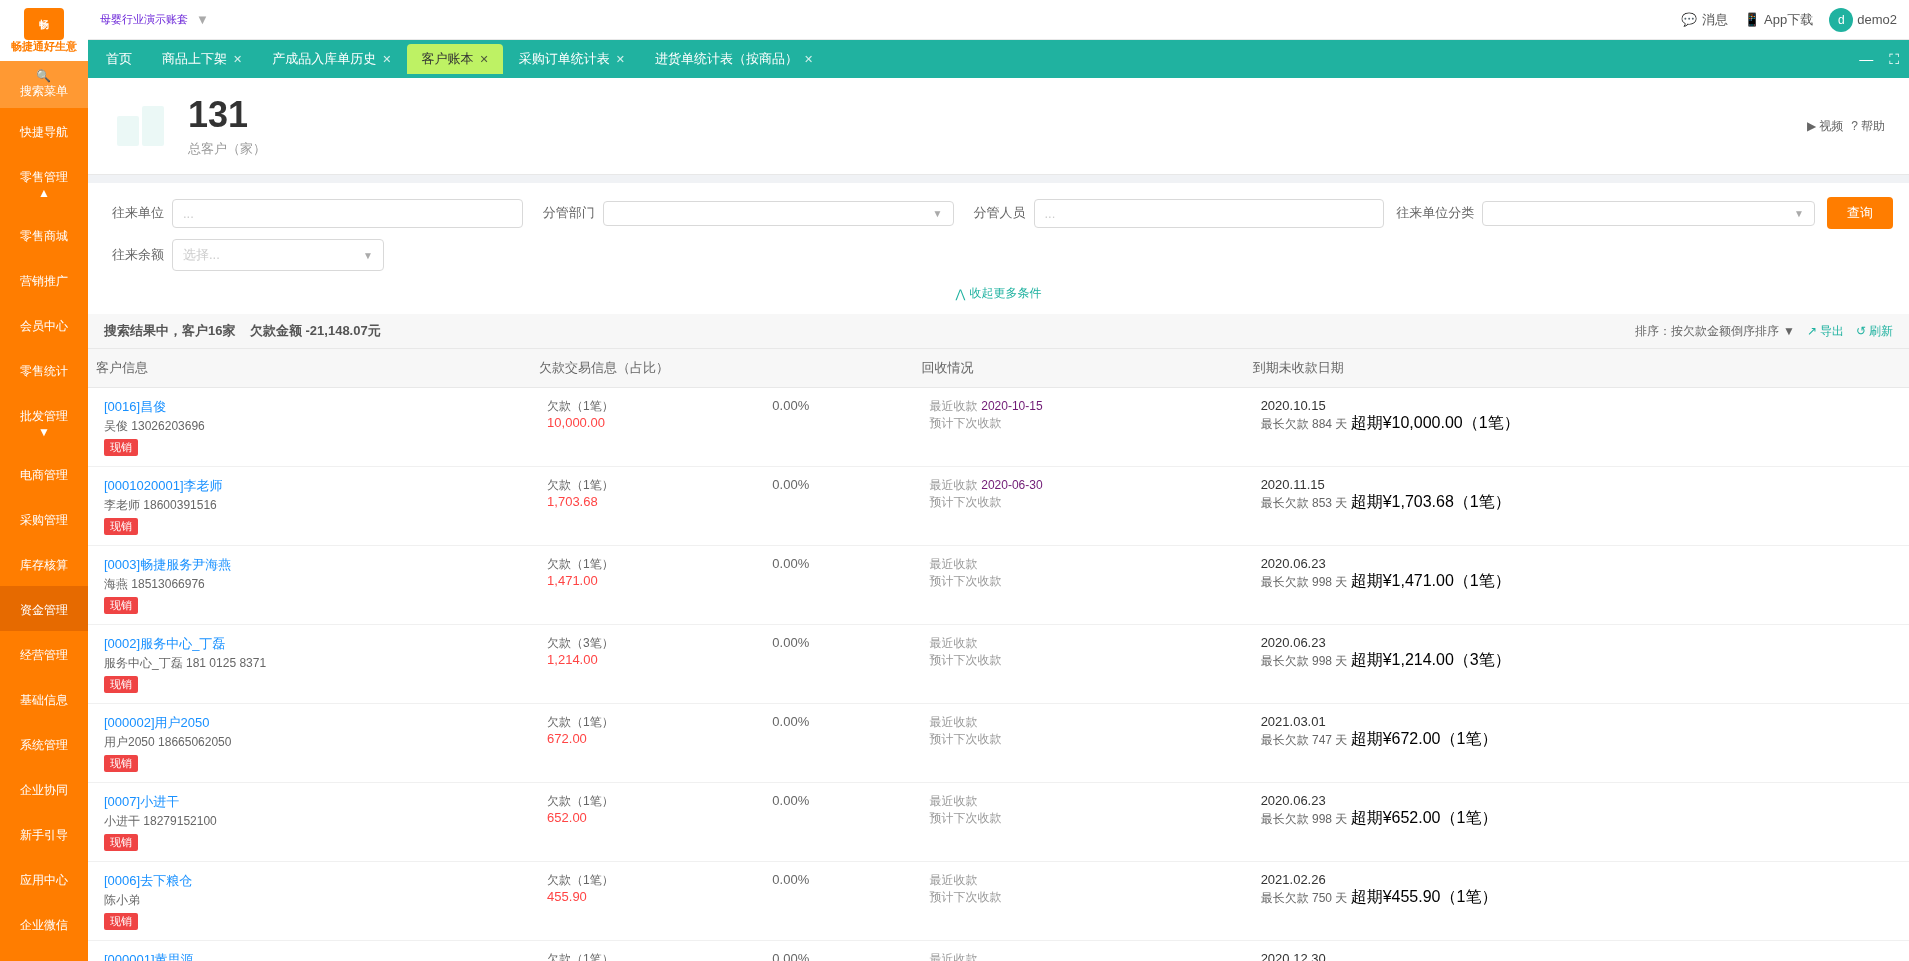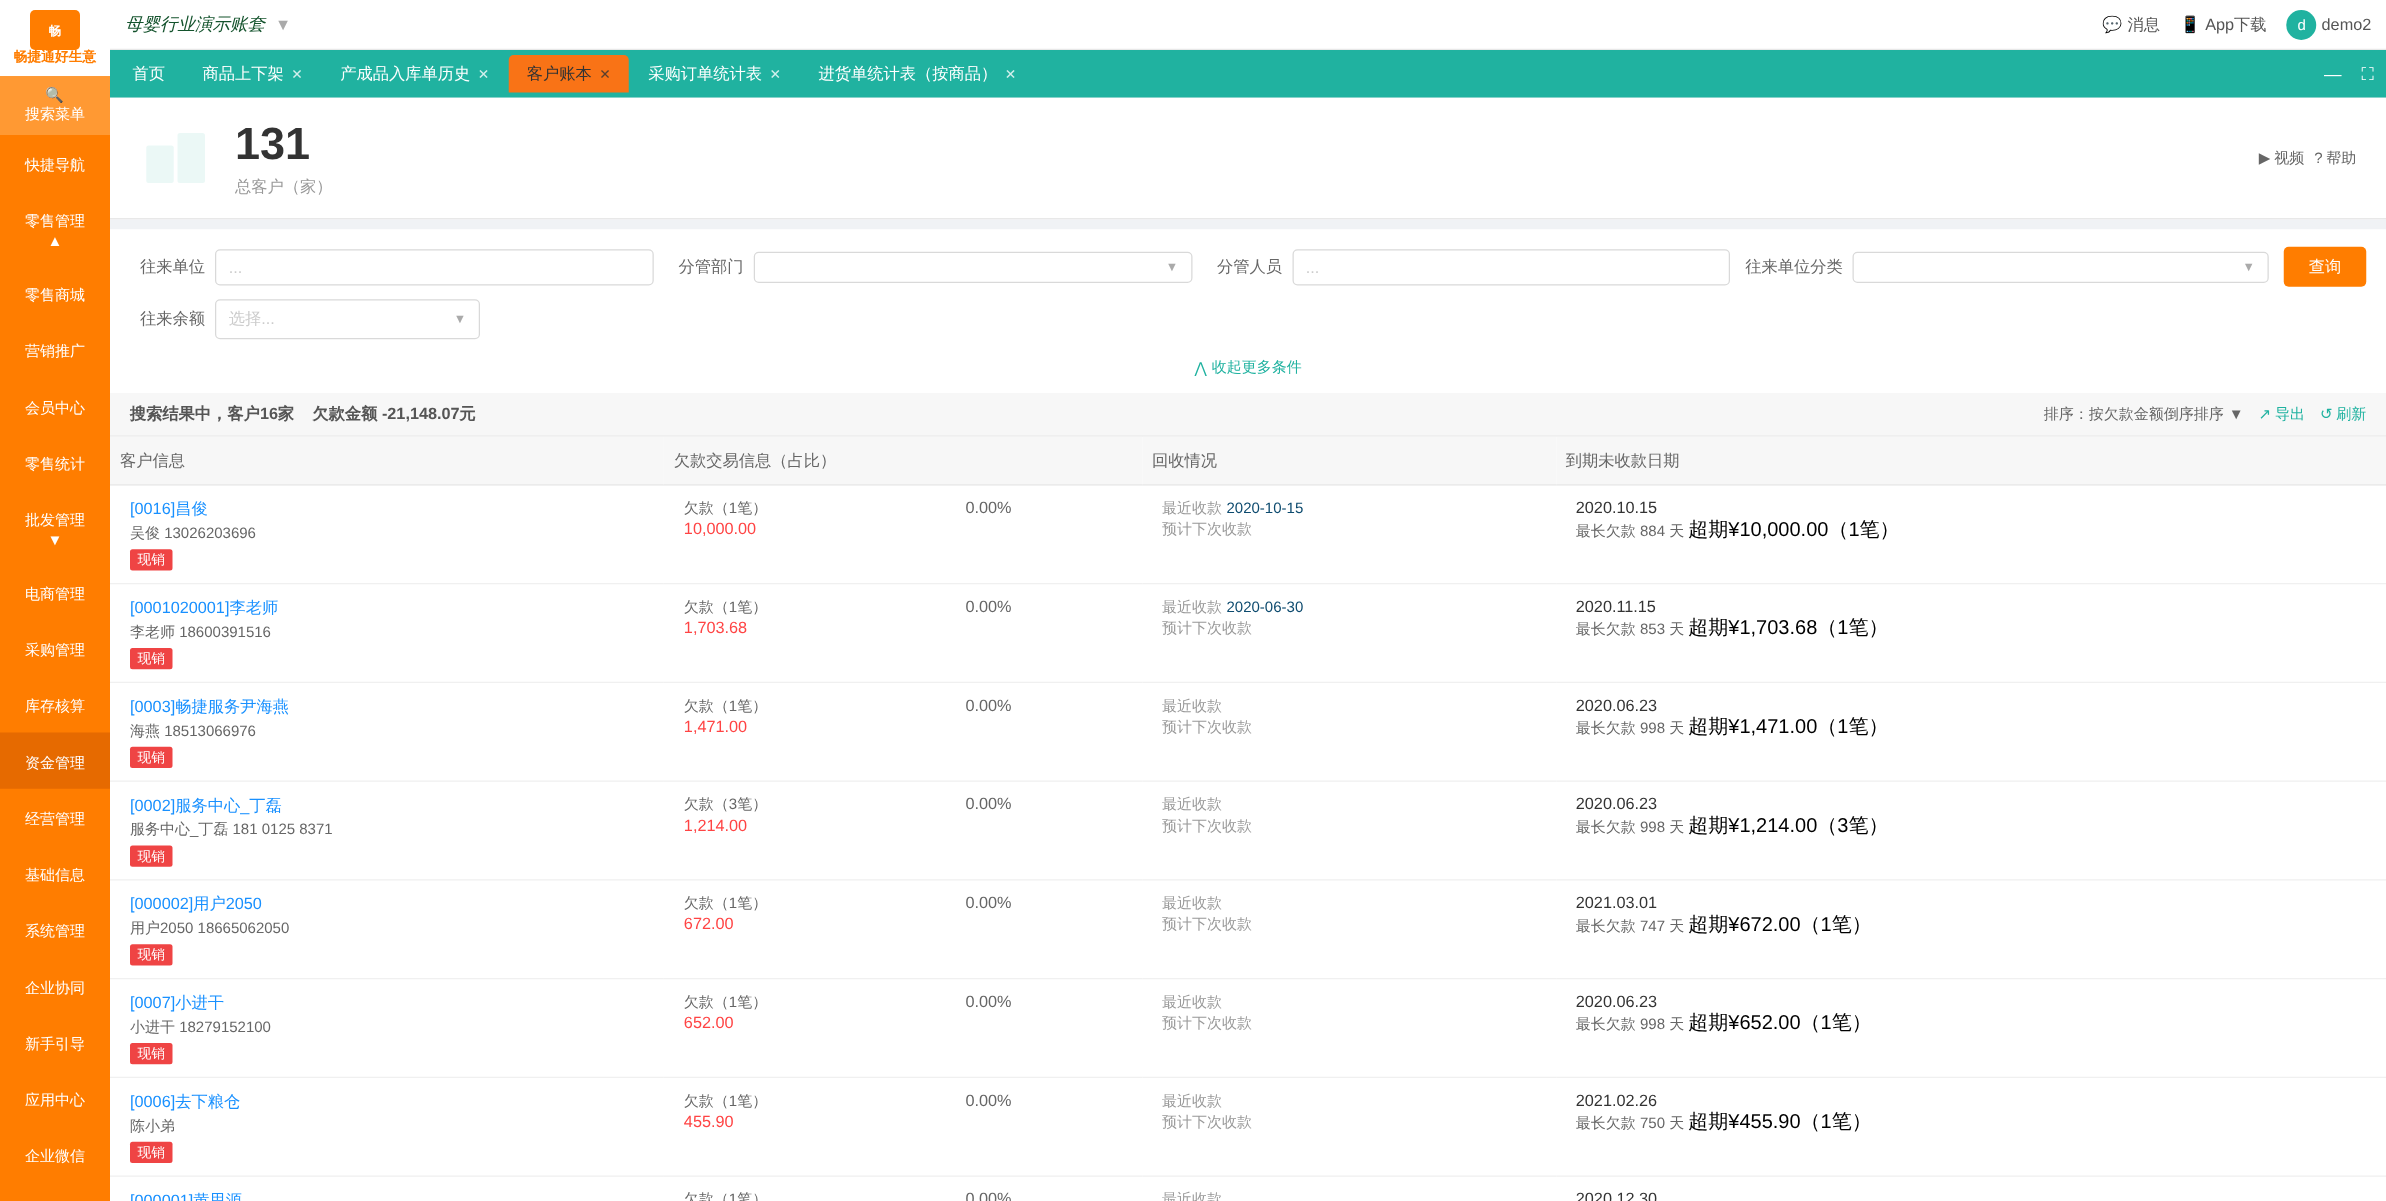--- a/index.html
+++ b/index.html
@@ -21,7 +21,7 @@
     
     .topbar { height: 40px; background: #fff; display: flex; align-items: center; justify-content: space-between; padding: 0 12px; border-bottom: 1px solid #e8e8e8; flex-shrink: 0; }
     .topbar-left { display: flex; align-items: center; gap: 8px; }
-    .topbar-brand { font-size: 14px; color: #14532d; font-style: italic; }
+    .topbar-brand { font-size: 11px; color: #6d28d9; }
     .topbar-right { display: flex; align-items: center; gap: 16px; font-size: 13px; color: #555; }
     .topbar-icon { cursor: pointer; display: flex; align-items: center; gap: 4px; }
 

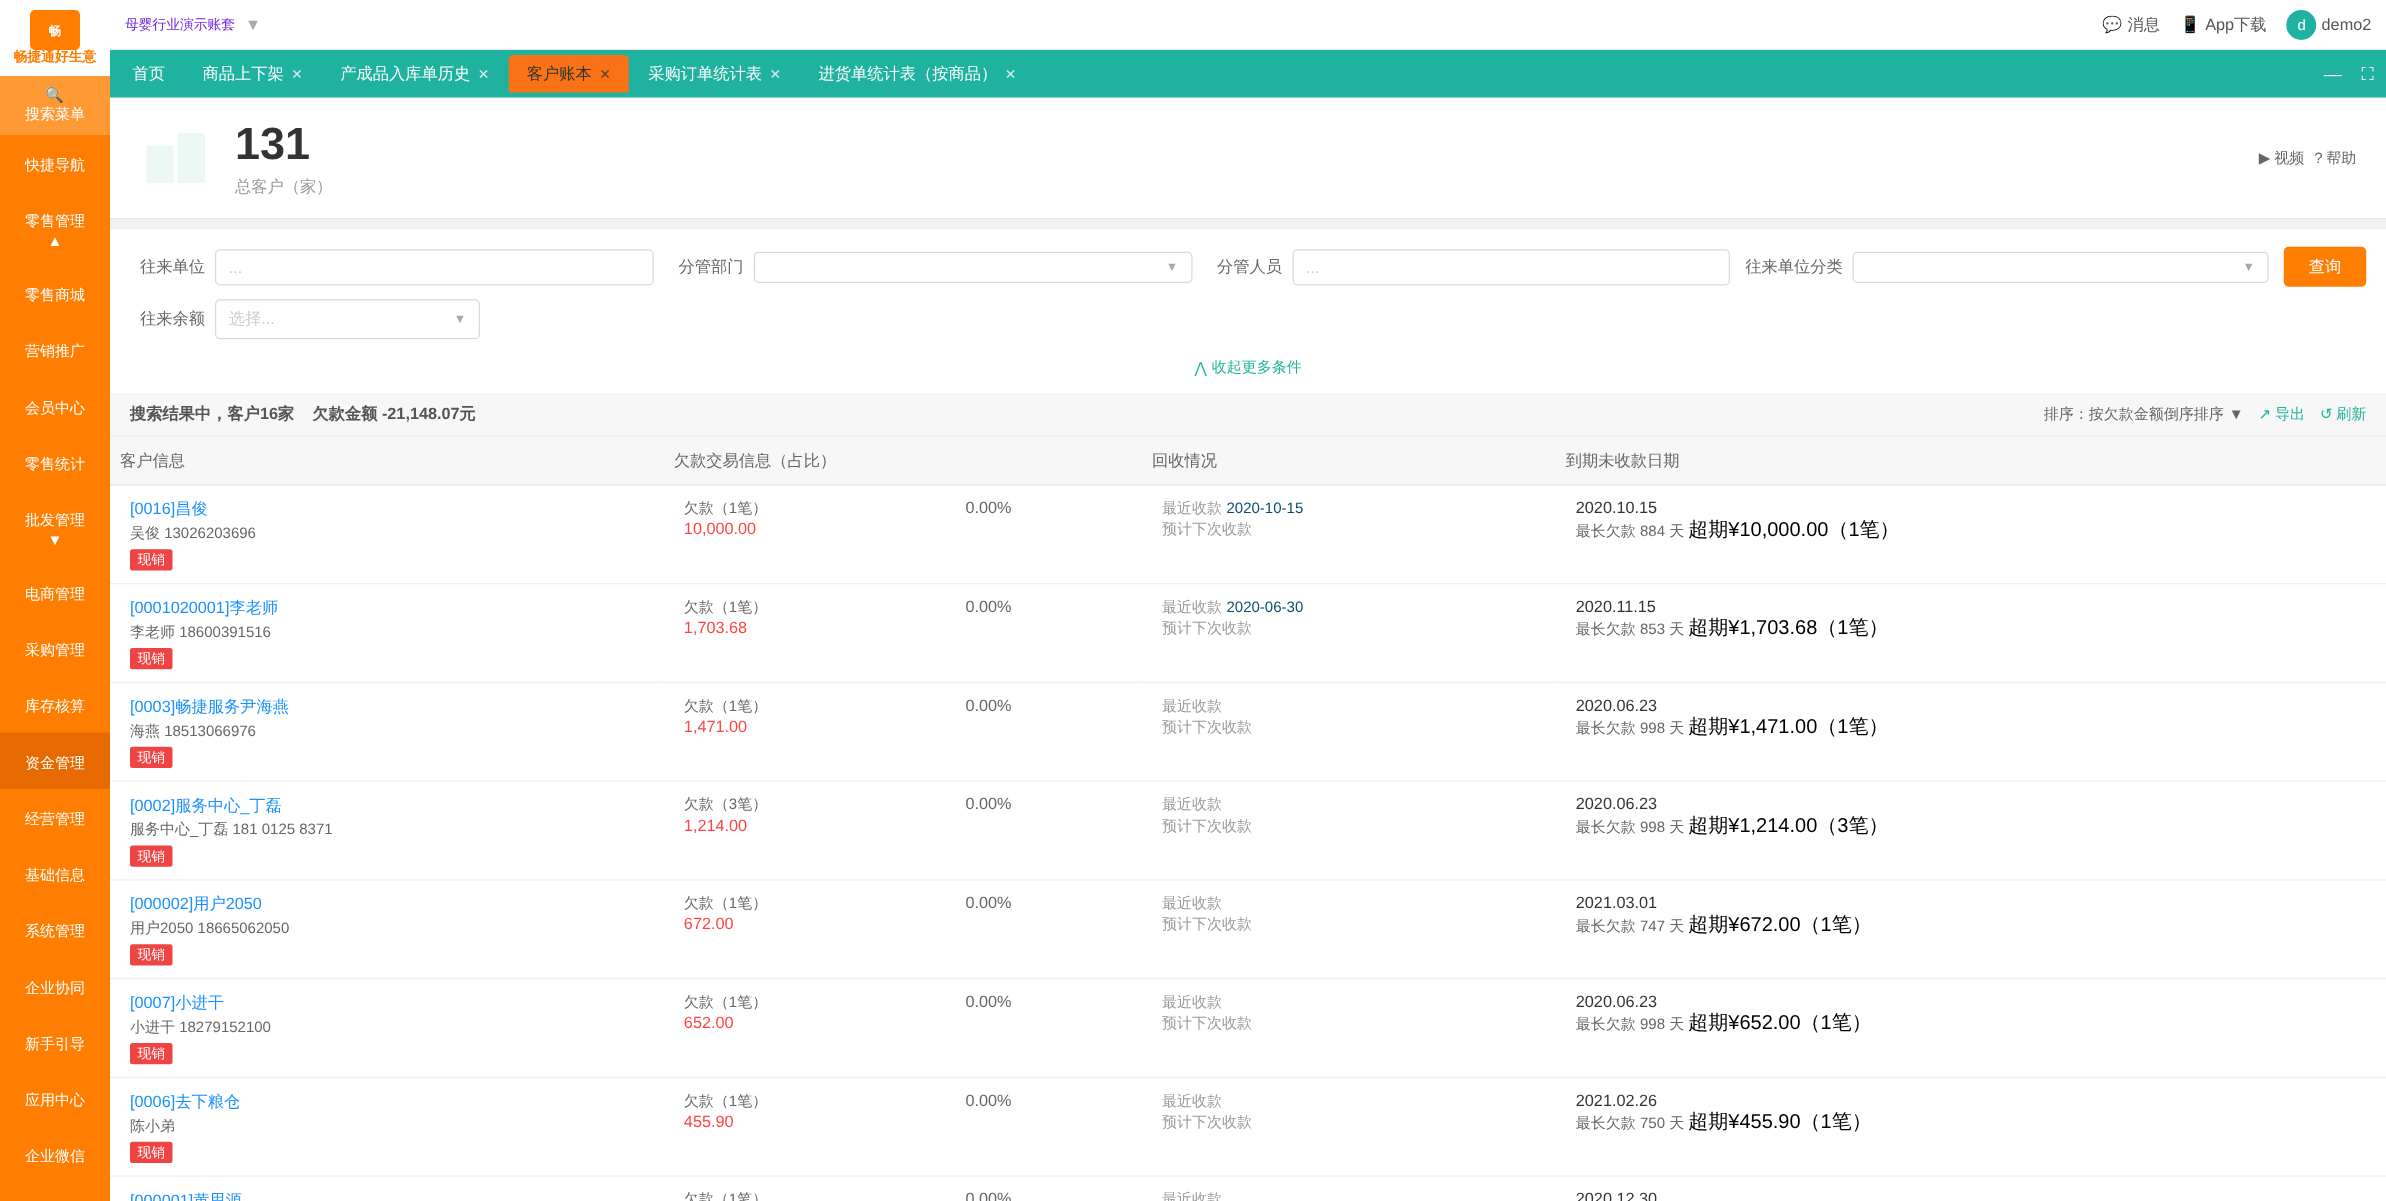--- a/index.html
+++ b/index.html
@@ -28,7 +28,7 @@
     
     .tabs-bar { height: 38px; background: #20b2a0; display: flex; align-items: center; padding: 0 4px; flex-shrink: 0; overflow: hidden; }
     .tab { display: flex; align-items: center; padding: 6px 14px; color: #fff; font-size: 13px; cursor: pointer; border-radius: 4px 4px 0 0; margin-right: 2px; white-space: nowrap; }
-    .tab.active { background: #f97316; color: #333; }
+    .tab.active { background: #bef264; color: #333; }
     .tab-close { margin-left: 6px; font-size: 11px; opacity: 0.8; }
     .tabs-actions { margin-left: auto; display: flex; gap: 4px; }
     .tabs-action-btn { color: #fff; cursor: pointer; padding: 4px 6px; font-size: 14px; }

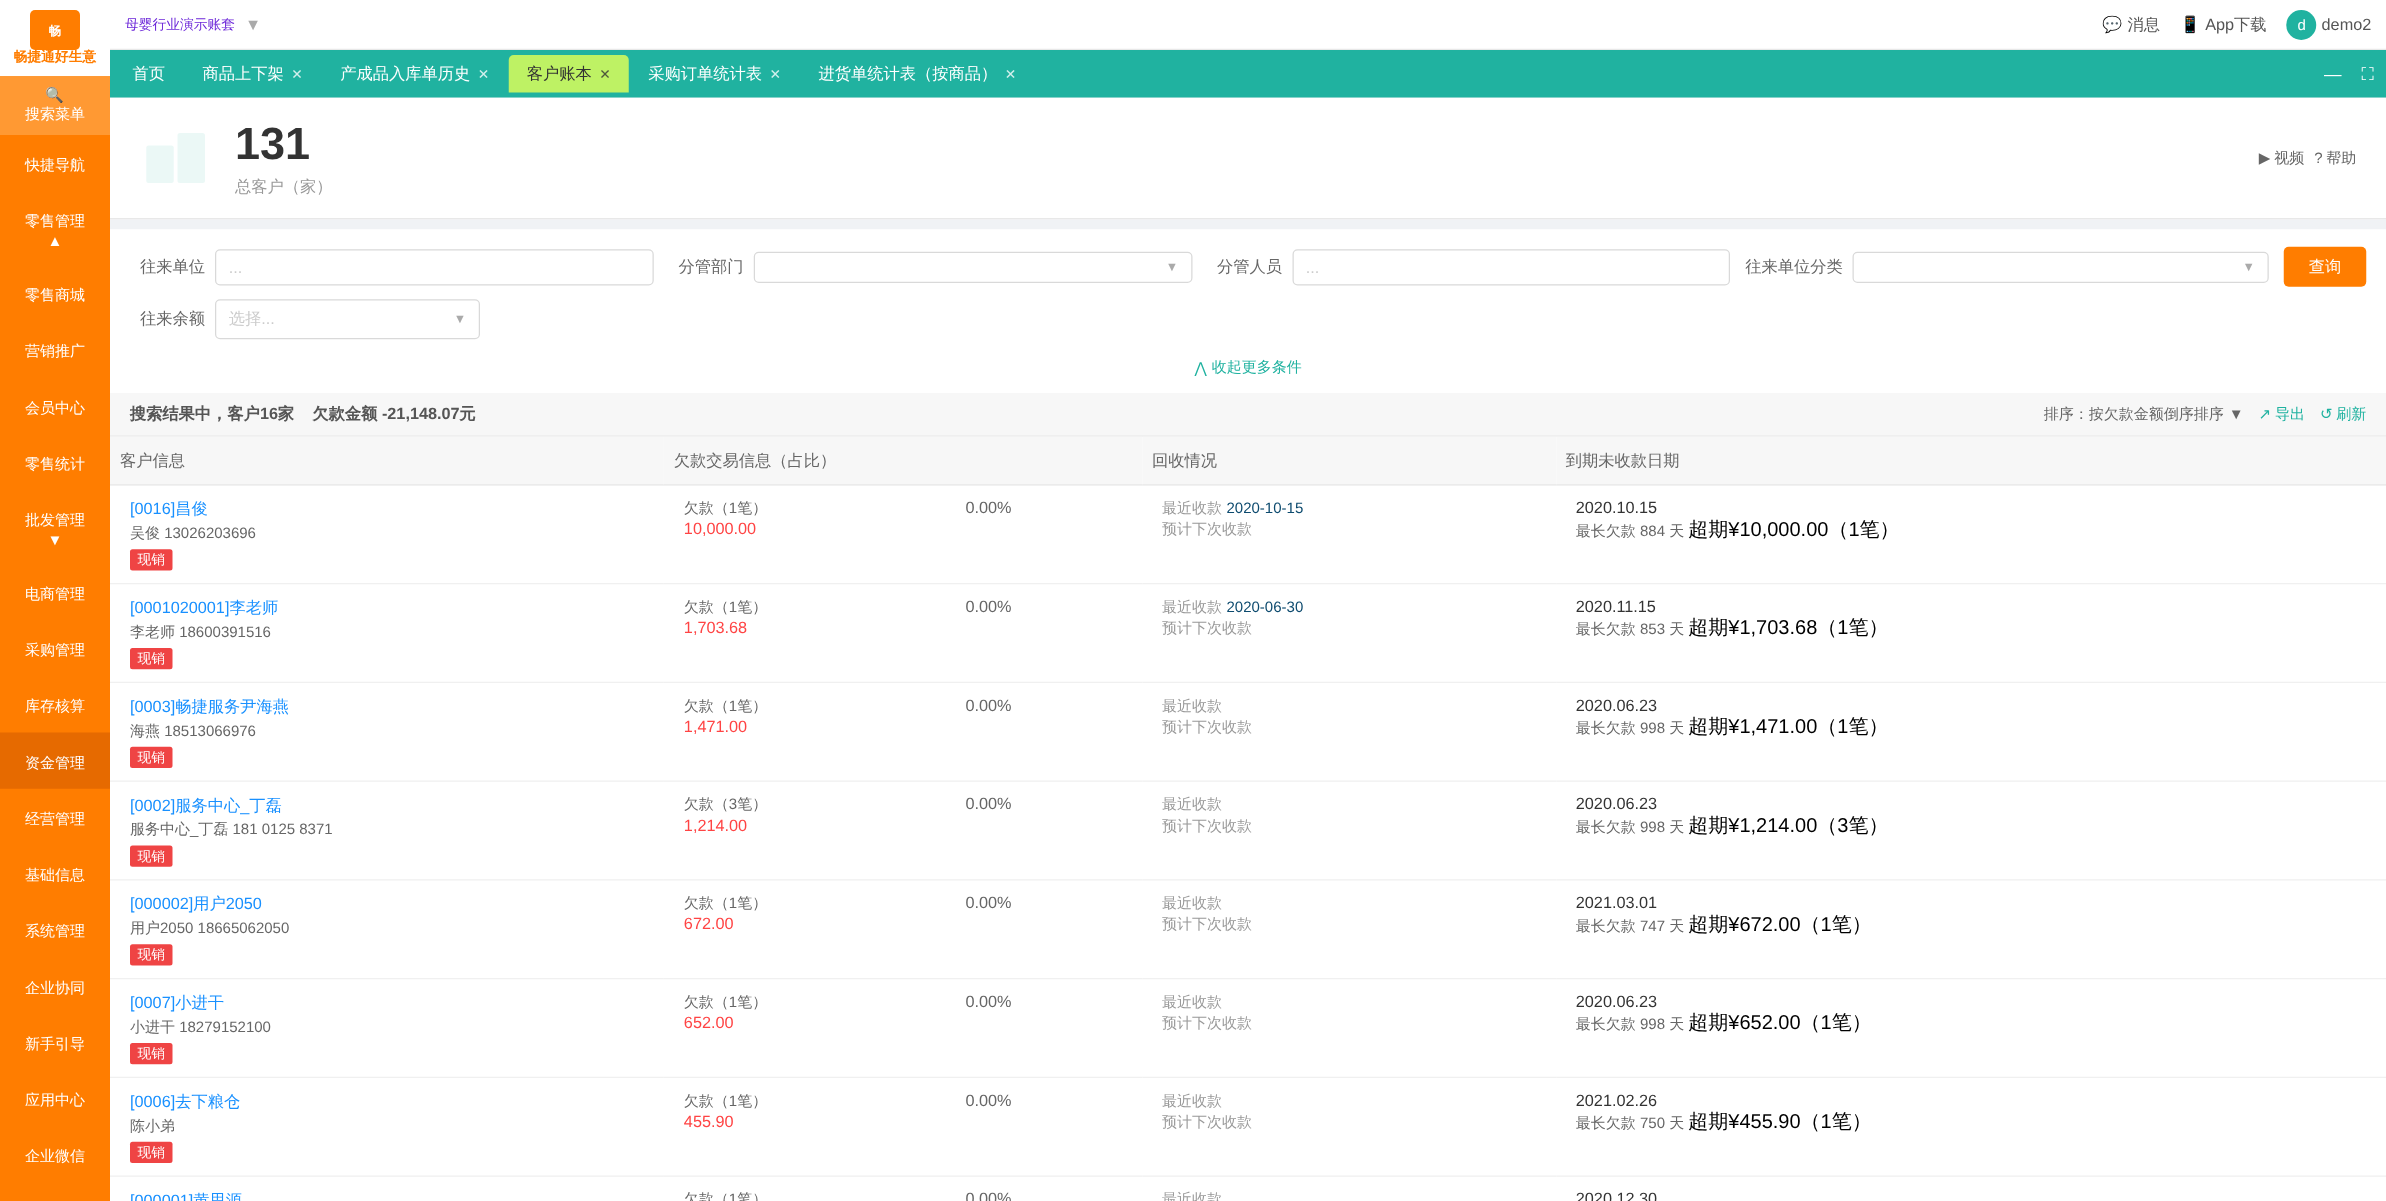--- a/index.html
+++ b/index.html
@@ -77,7 +77,7 @@
     .debt-amount { color: #ff4444; font-size: 13px; }
     .debt-count { color: #666; font-size: 12px; }
     .debt-percent { color: #666; font-size: 13px; }
-    .recover-date { color: #0c4a6e; font-size: 12px; }
+    .recover-date { color: #701a75; font-size: 12px; }
     .recover-label { color: #999; font-size: 12px; }
     .overdue-amount { color: #000000; font-size: 16px; cursor: pointer; }
     .overdue-days { color: #666; font-size: 12px; }

